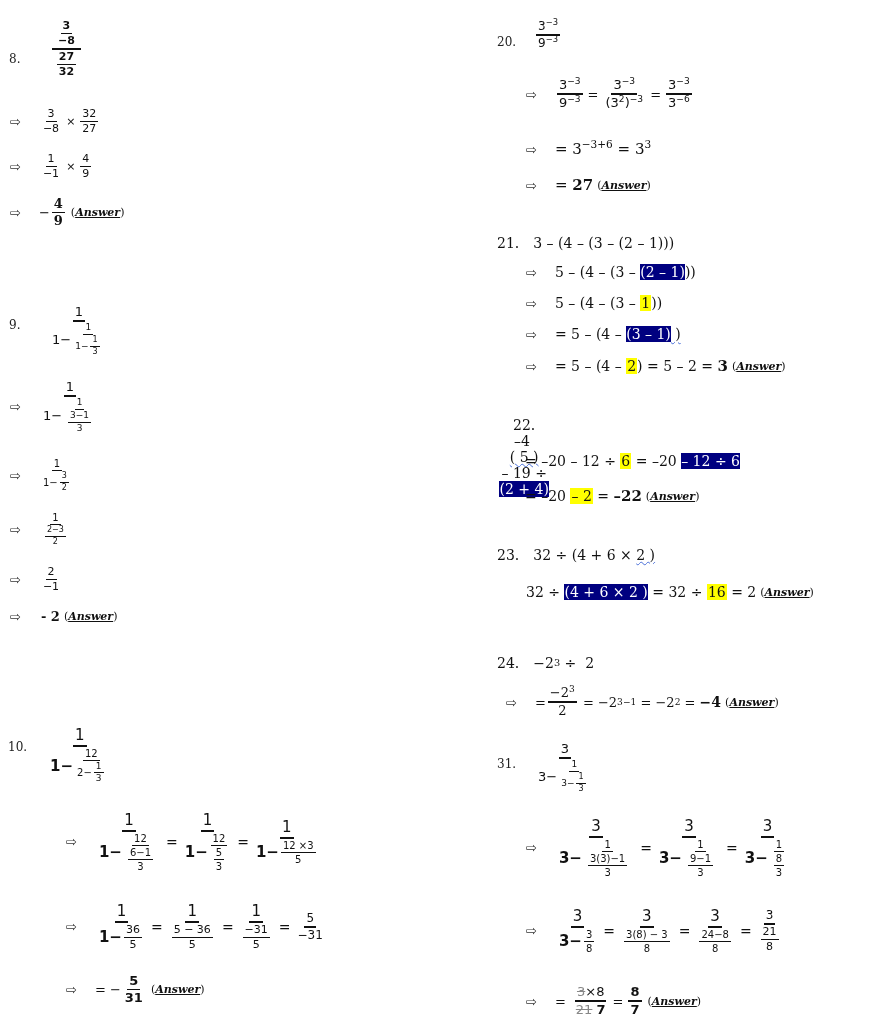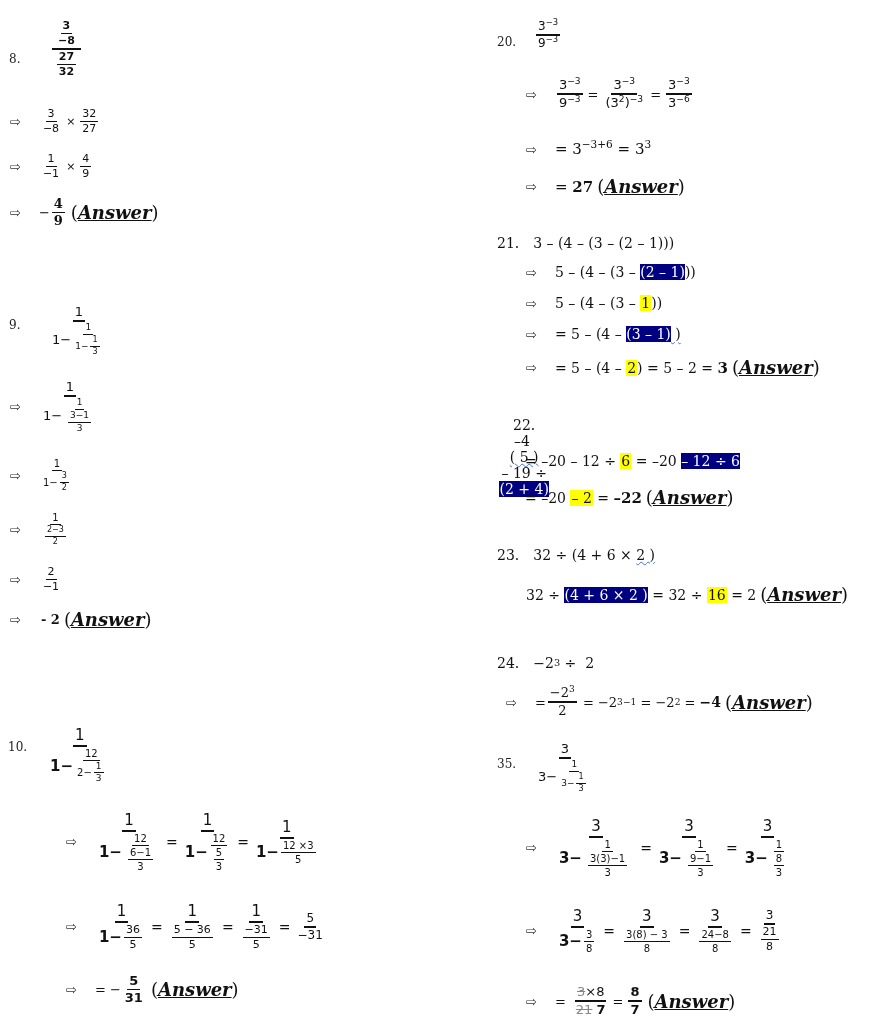--- a/index.html
+++ b/index.html
@@ -17,7 +17,7 @@
   .s8 { font-size: 8px; } .s9 { font-size: 9px; } .s10 { font-size: 10px; } .s11 { font-size: 11px; }
   .s12 { font-size: 12px; } .s13 { font-size: 13px; } .s14 { font-size: 14px; } .s15 { font-size: 15px; }
   .b { font-weight: bold; }
-  .ans { font-family: "DejaVu Serif", serif; font-size: 18px; margin-left: 4px; }
+  .ans { font-family: "DejaVu Serif", serif; font-size: 11px; margin-left: 4px; }
   .ans .u { font-style: italic; font-weight: bold; text-decoration: underline; }
   .hl-blue { background: #000080; color: #ffffff; padding: 0 0; }
   .hl-yellow { background: #ffff00; color: #111; padding: 0 1px; }

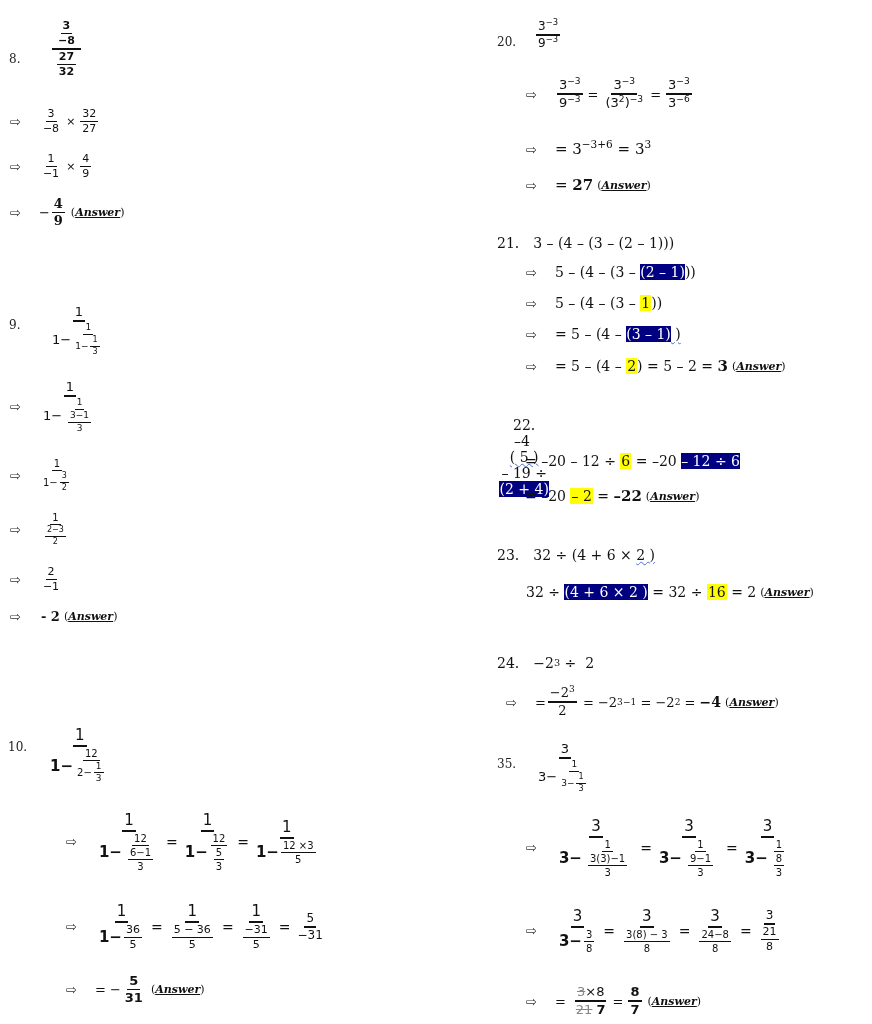--- a/index.html
+++ b/index.html
@@ -411,7 +411,7 @@
   <span class="ans">(<span class="u">Answer</span>)</span>
 </div>
 
-<div class="abs num" style="left:497px;top:757px;">35.</div>
+<div class="abs num" style="left:497px;top:757px;">31.</div>
 <div class="abs sans" style="left:534px;top:742px;">
   <span class="frac thick s13">
     <span class="n">3</span>

